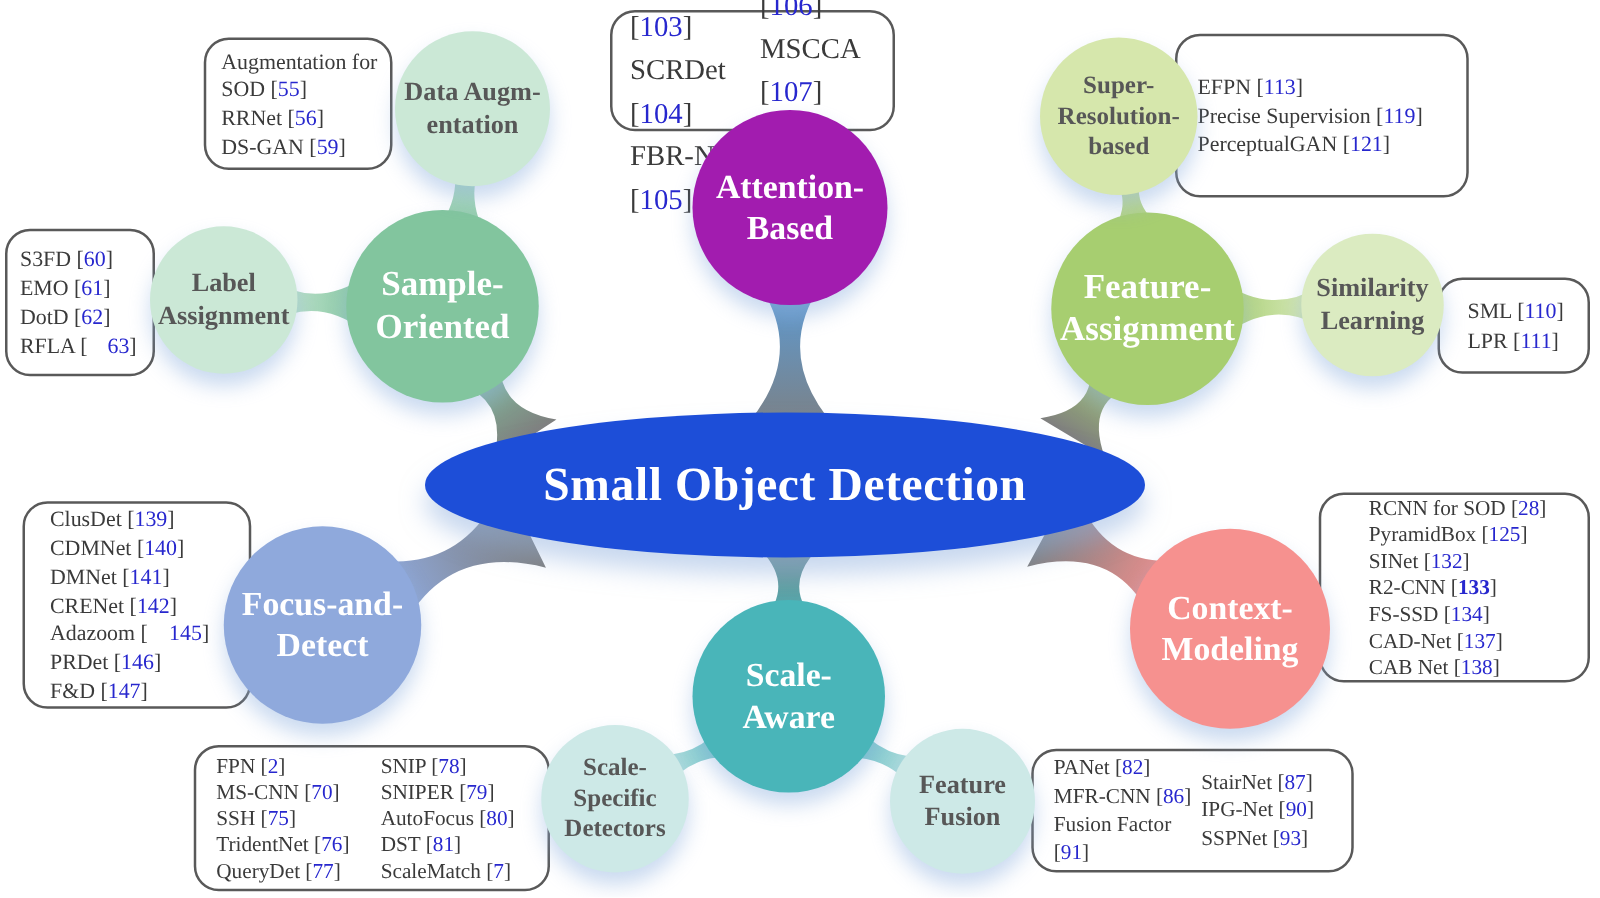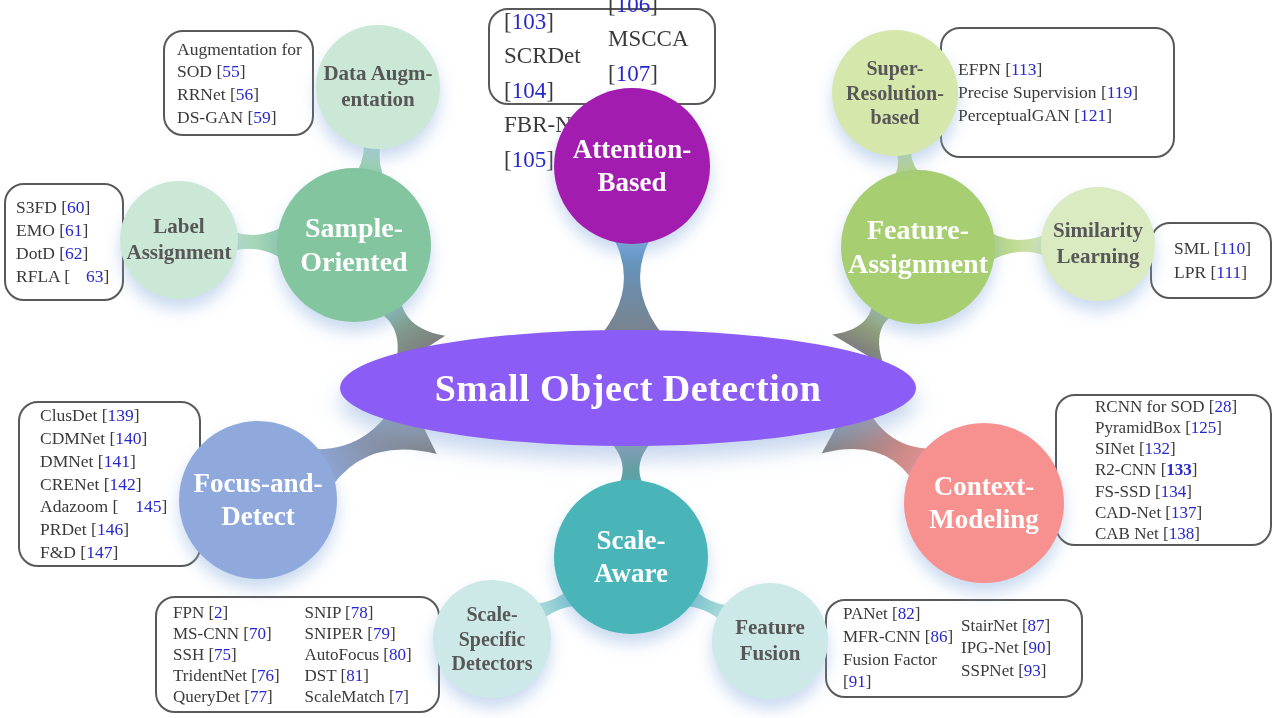--- a/index.html
+++ b/index.html
@@ -85,7 +85,7 @@
       <path d="M 586.4372323555775,567.7347832415335 Q 562.2245169777708,609.4480235140575 517.7725326222383,603.261660539297 L 530.2274673777617,632.738339460703 Q 556.7754830222292,596.5519764859425 603.5627676444225,608.2652167584665 Z" fill="url(#cg10)"></path>
       <path d="M 659.0649537468241,608.1038540696456 Q 706.8429692623741,597.6033191596582 733.5017845431448,634.6209847779241 L 746.4982154568552,605.3790152220759 Q 701.1570307376259,610.3966808403418 676.9350462531759,567.8961459303544 Z" fill="url(#cg11)"></path>
     </svg>
-  <div id="center-ellipse" style="left: 340px; top: 330px; width: 576px; height: 116px; background: #8b5cf6; color: rgb(255, 255, 255); font-size: 38px;">Small Object Detection</div>
+  <div id="center-ellipse" style="left: 340px; top: 330px; width: 576px; height: 116px; background: #1d4ed8; color: rgb(255, 255, 255); font-size: 38px;">Small Object Detection</div>
 <div class="node" style="left: 554px; top: 88px; width: 156px; height: 156px; background: #a21caf; color: rgb(255, 255, 255); font-size: 27px;">Attention-
 Based</div>
     <div class="node" style="left: 277px; top: 168px; width: 154px; height: 154px; background: rgb(130, 197, 158); color: rgb(255, 255, 255); font-size: 28px;">Sample-

